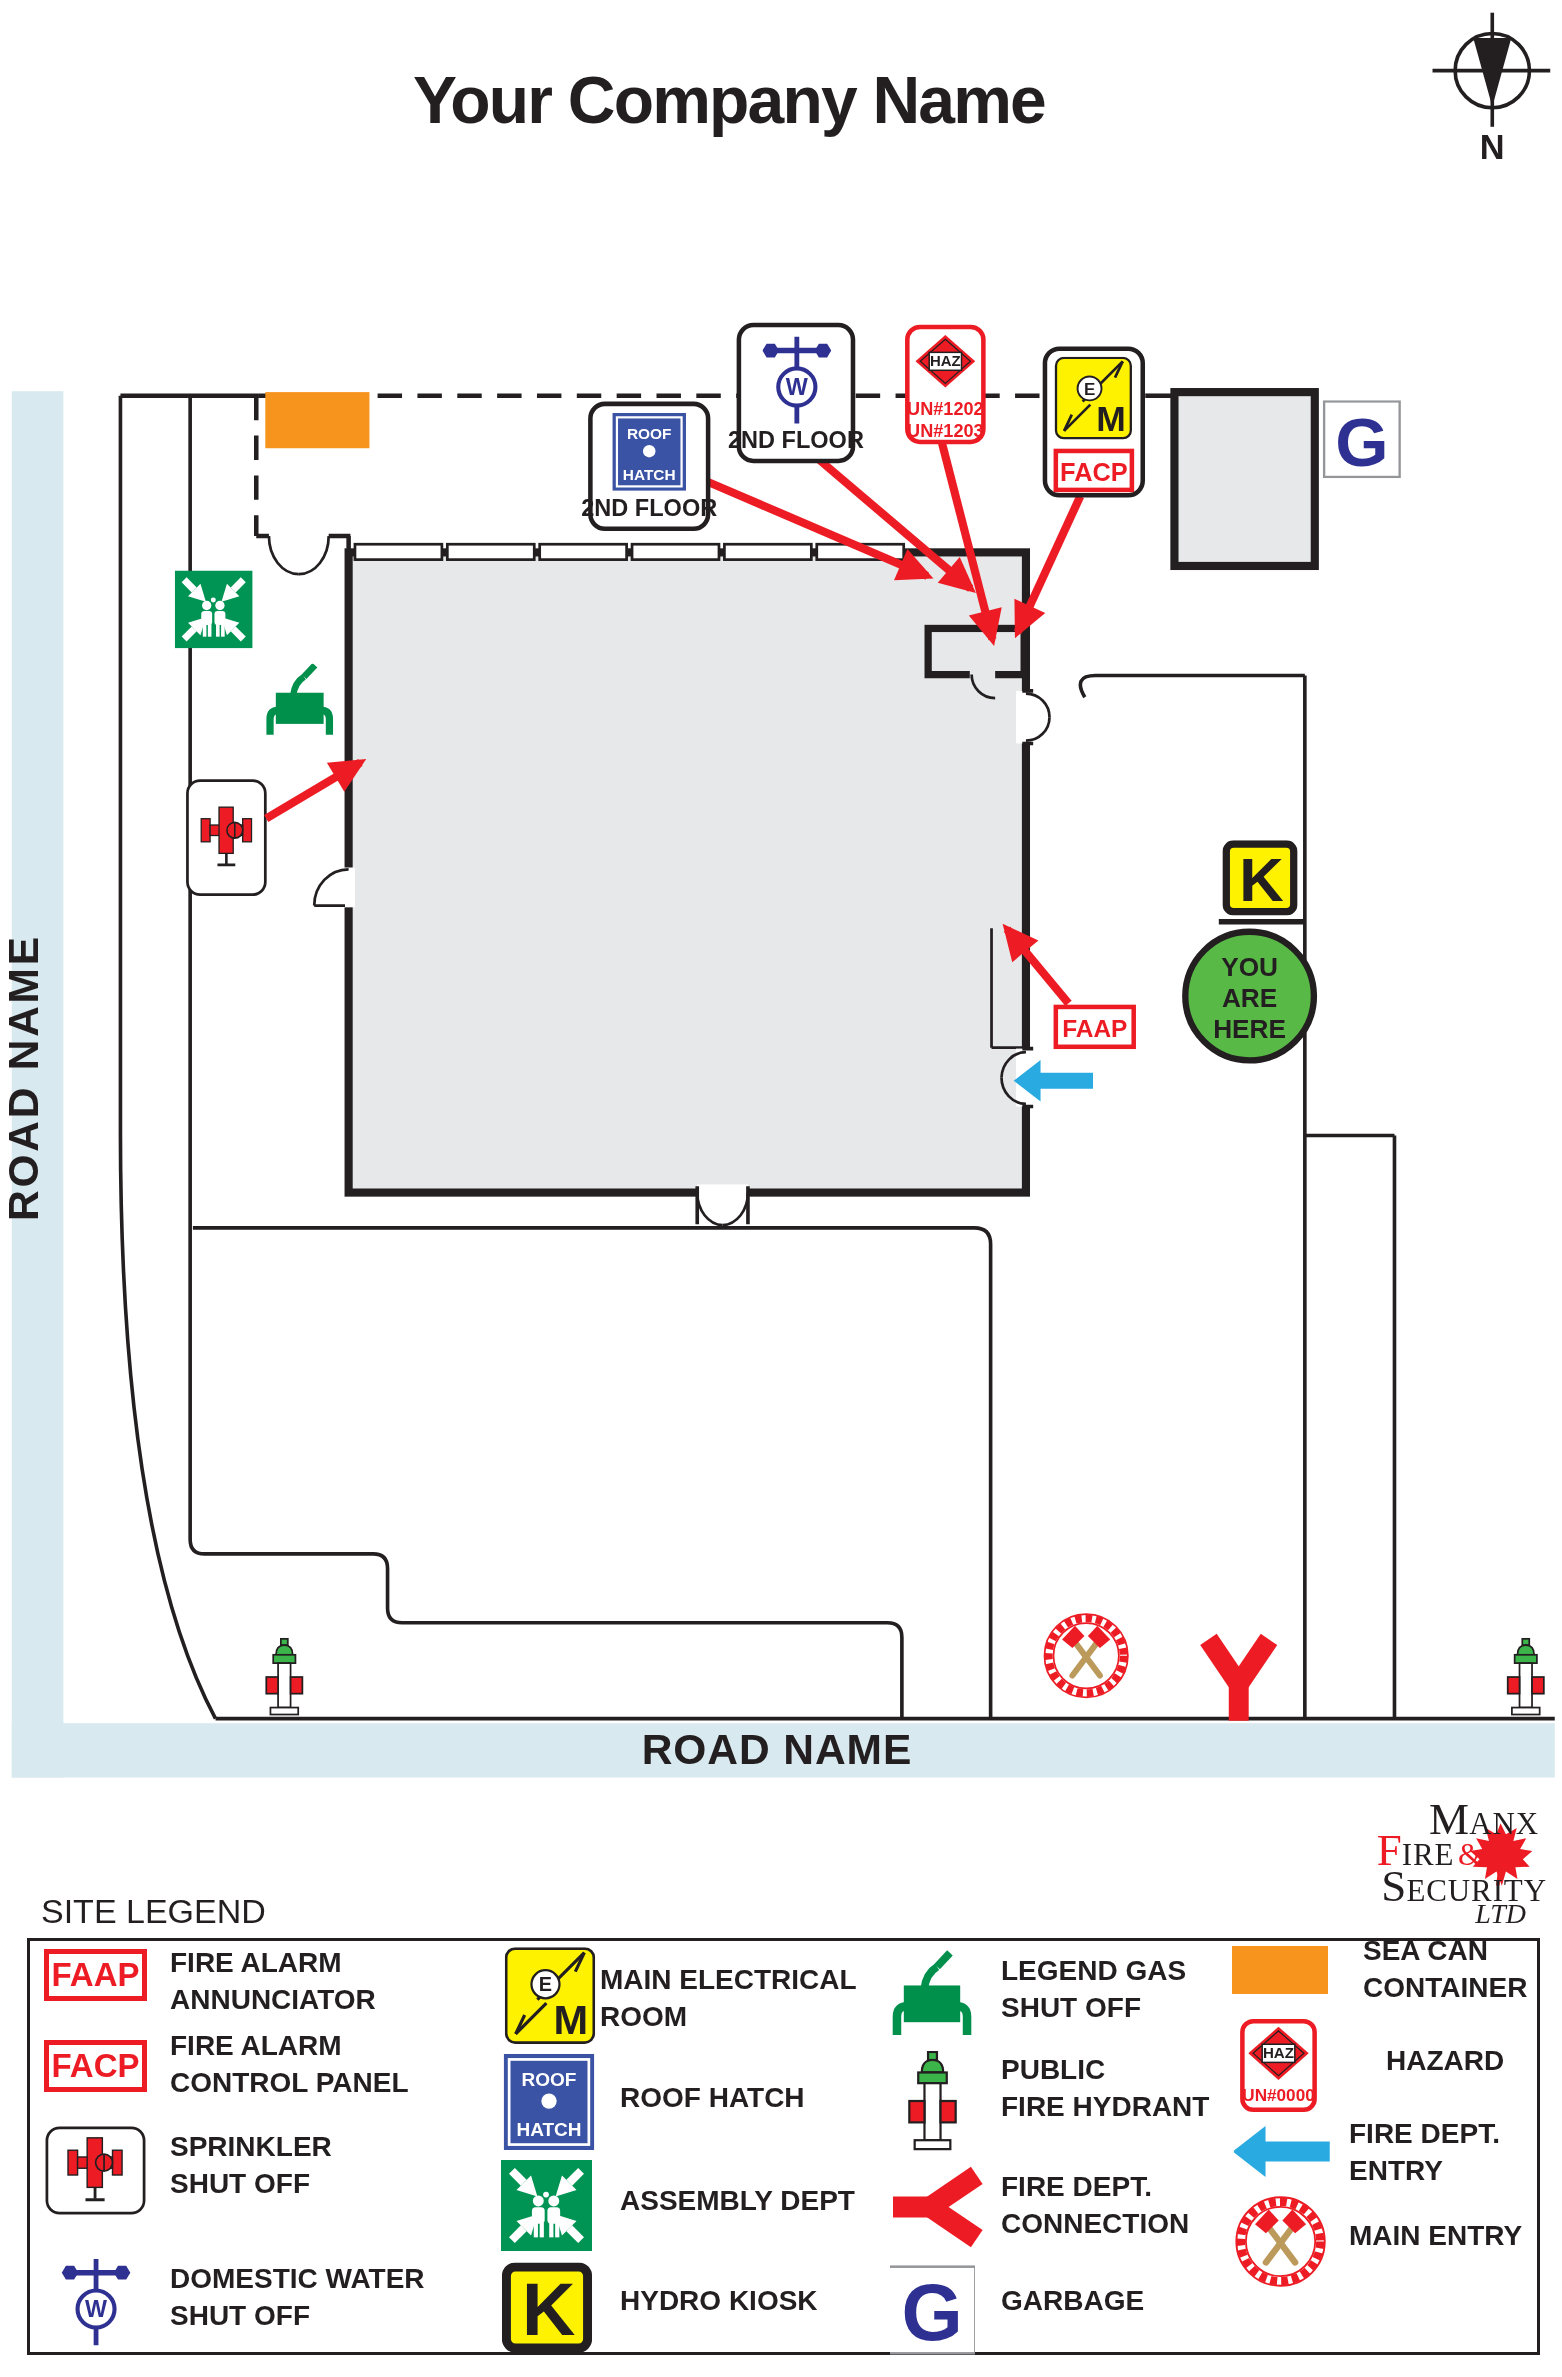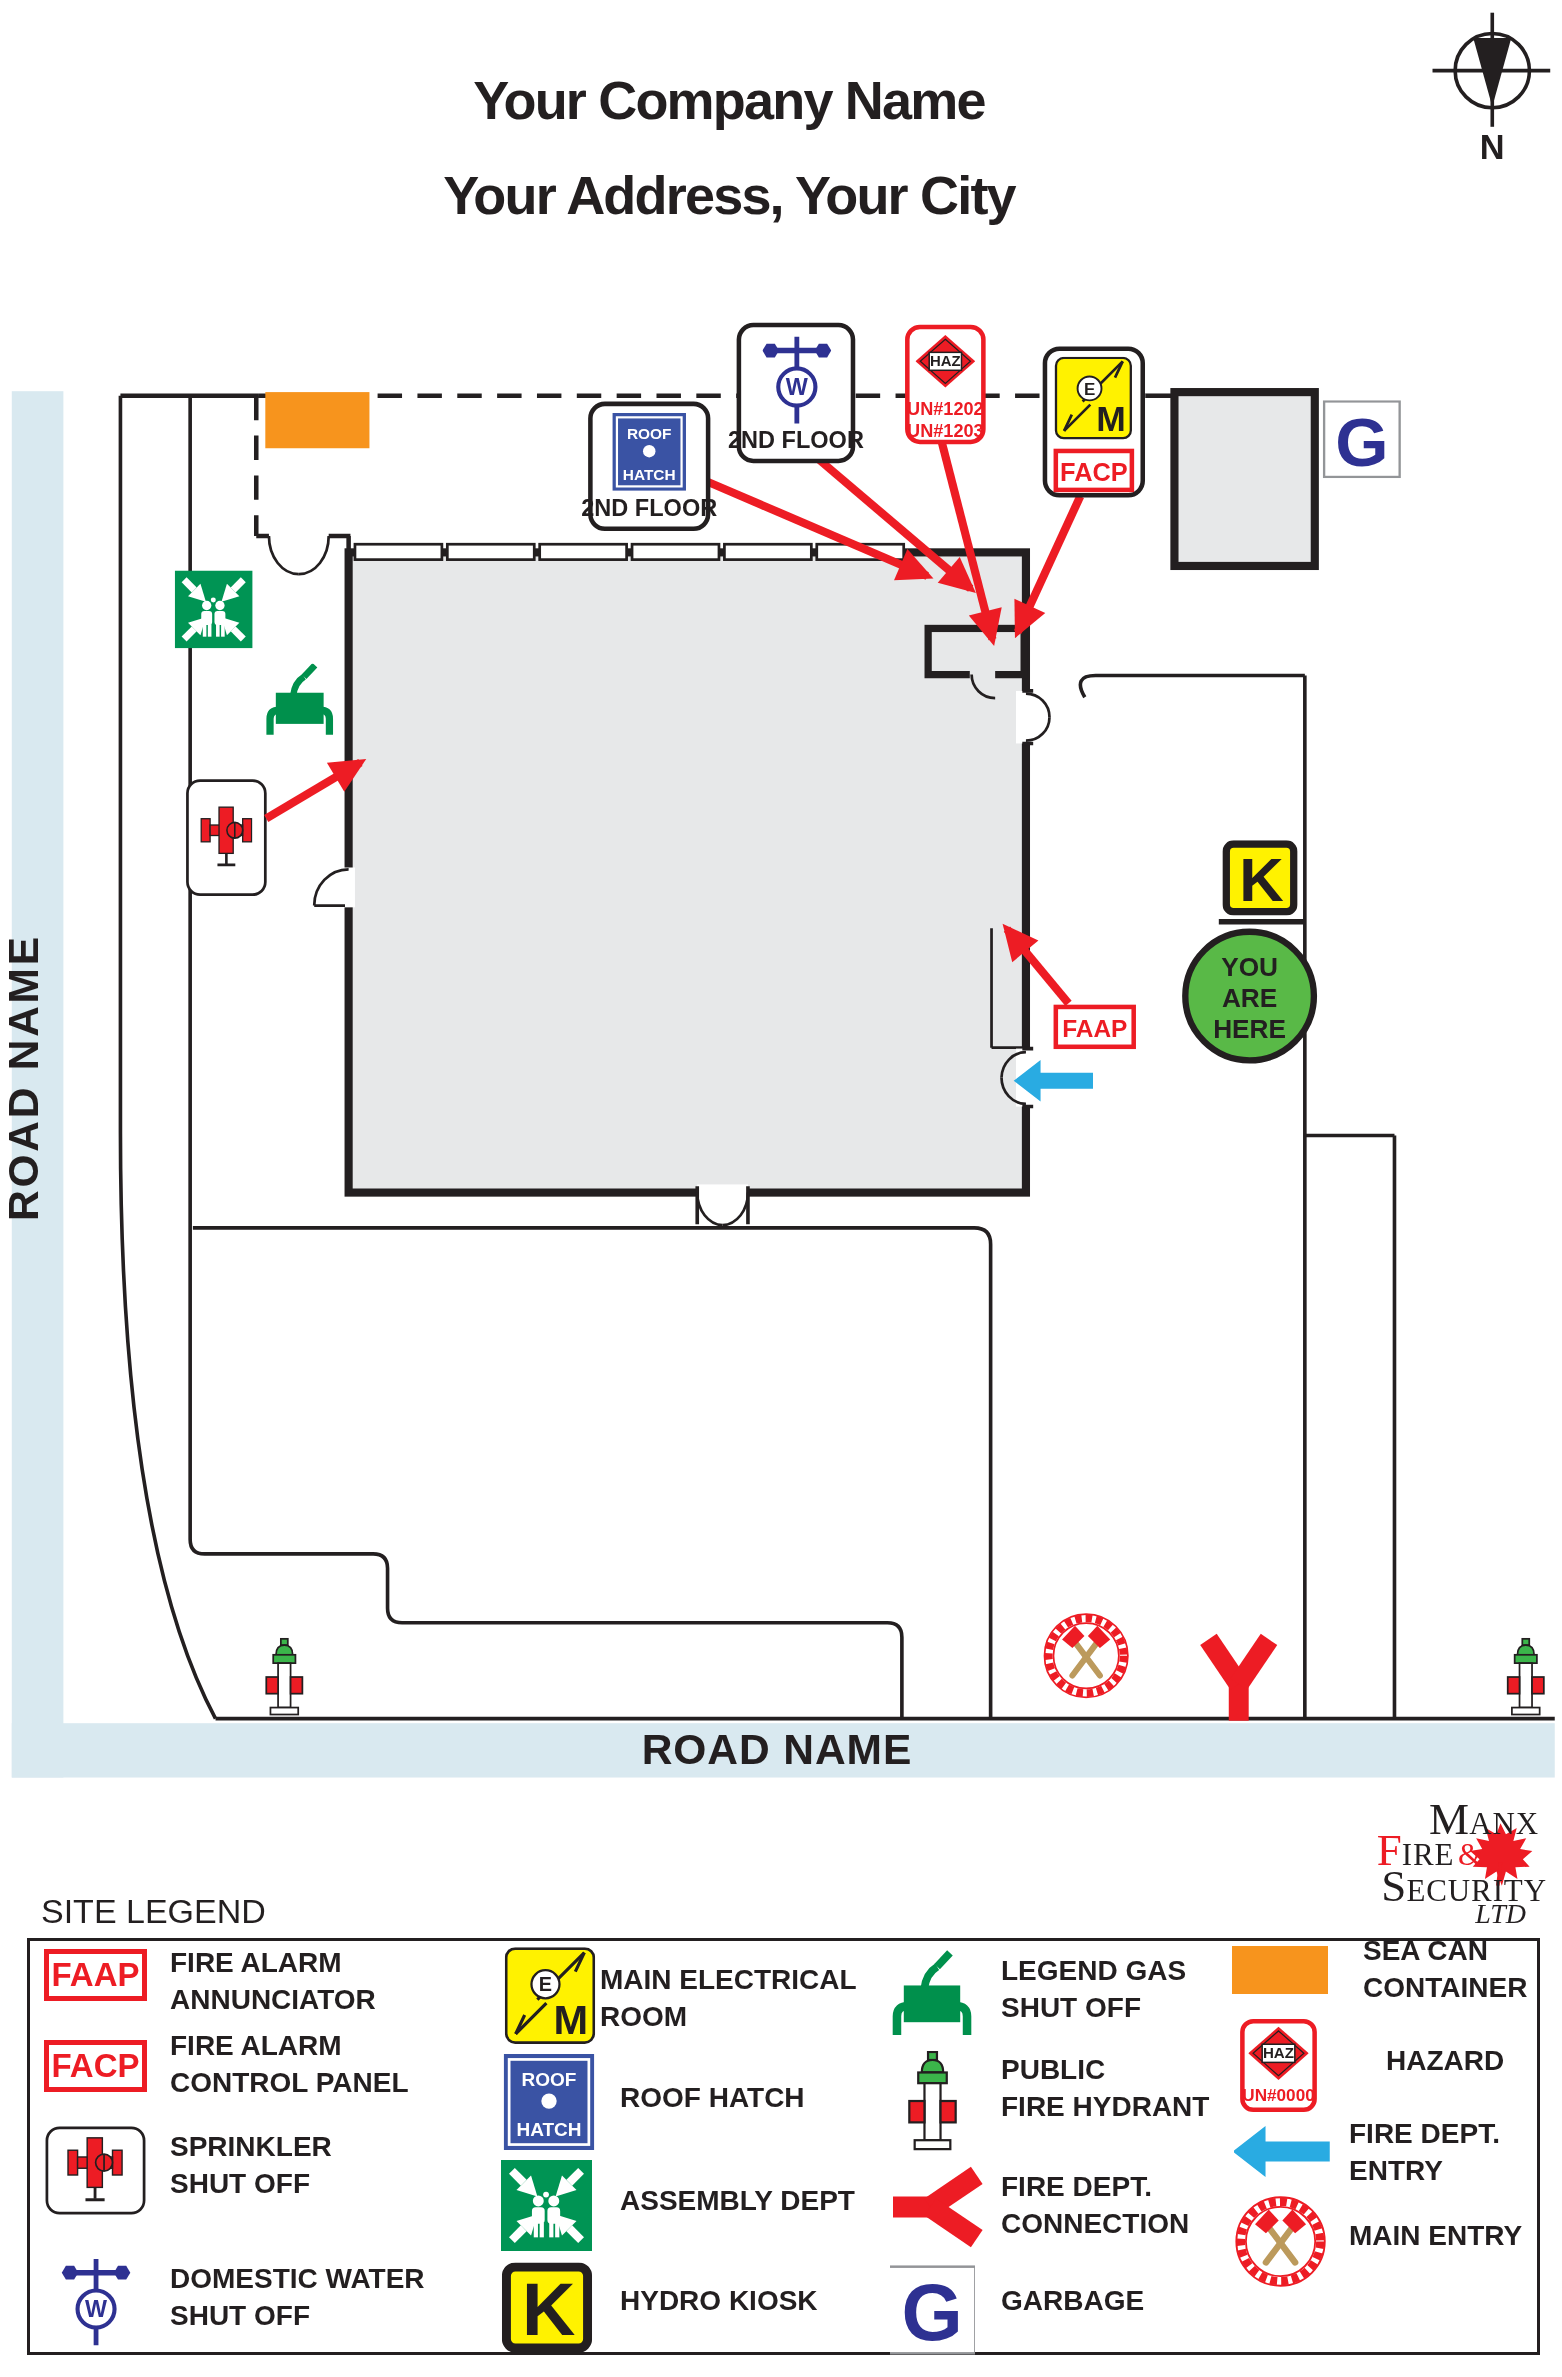--- a/index.html
+++ b/index.html
@@ -5,7 +5,7 @@
   html,body{margin:0;padding:0;background:#fff;}
   body{width:1562px;height:2377px;position:relative;font-family:"Liberation Sans",sans-serif;color:#231F20;}
   .abs{position:absolute;}
-  .title{left:0;top:53px;width:1458px;text-align:center;font-weight:bold;font-size:54px;line-height:95px;letter-spacing:-1.8px;color:#231F20;}
+  .title{left:0;top:53px;width:1458px;text-align:center;font-weight:bold;font-size:66px;line-height:95px;letter-spacing:-1.8px;color:#231F20;}
   svg text{font-family:"Liberation Sans",sans-serif;font-weight:bold;}
   .leg-label{position:absolute;font-size:28px;font-weight:bold;line-height:37px;color:#231F20;white-space:nowrap;}
   .leg-heading{position:absolute;left:41px;top:1892px;font-size:34px;font-weight:normal;}

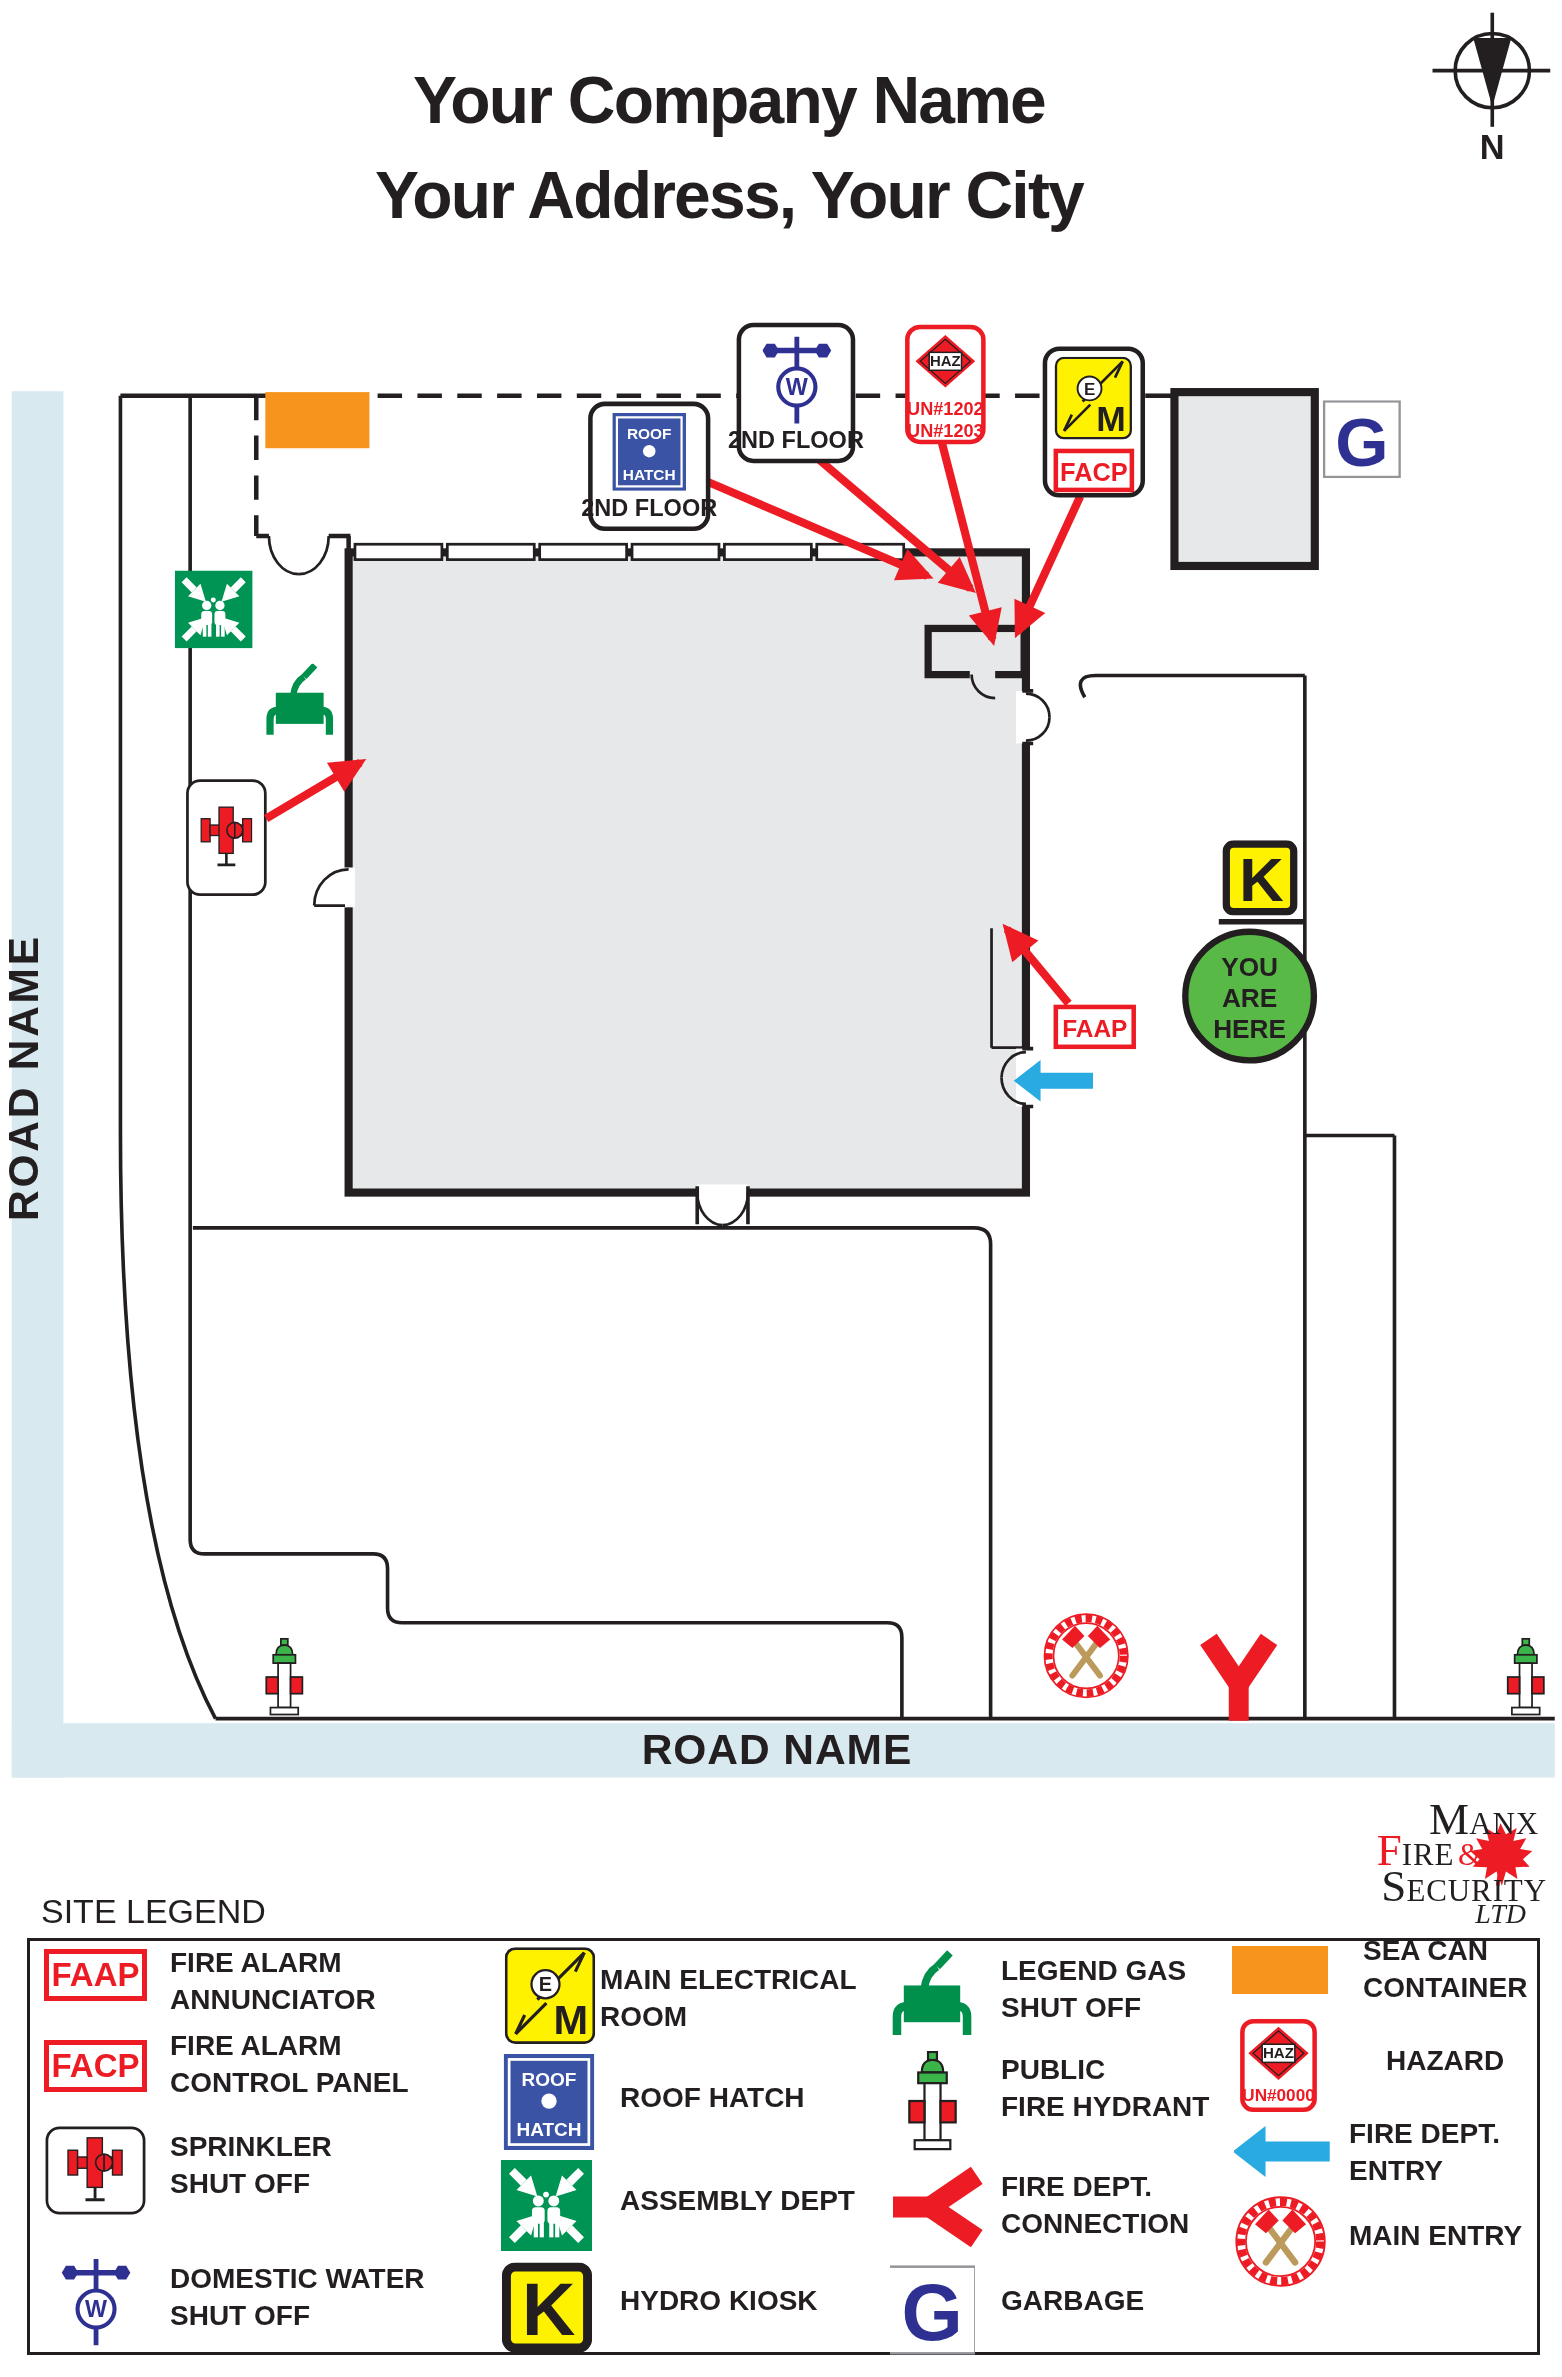--- a/index.html
+++ b/index.html
@@ -160,7 +160,6 @@
 
 <div class="abs title">
   <div>Your Company Name</div>
-  <div>Your Address, Your City</div>
 </div>
 
 <svg class="abs" style="left:0;top:0" width="1562" height="2377" viewBox="0 0 1725 2625">

